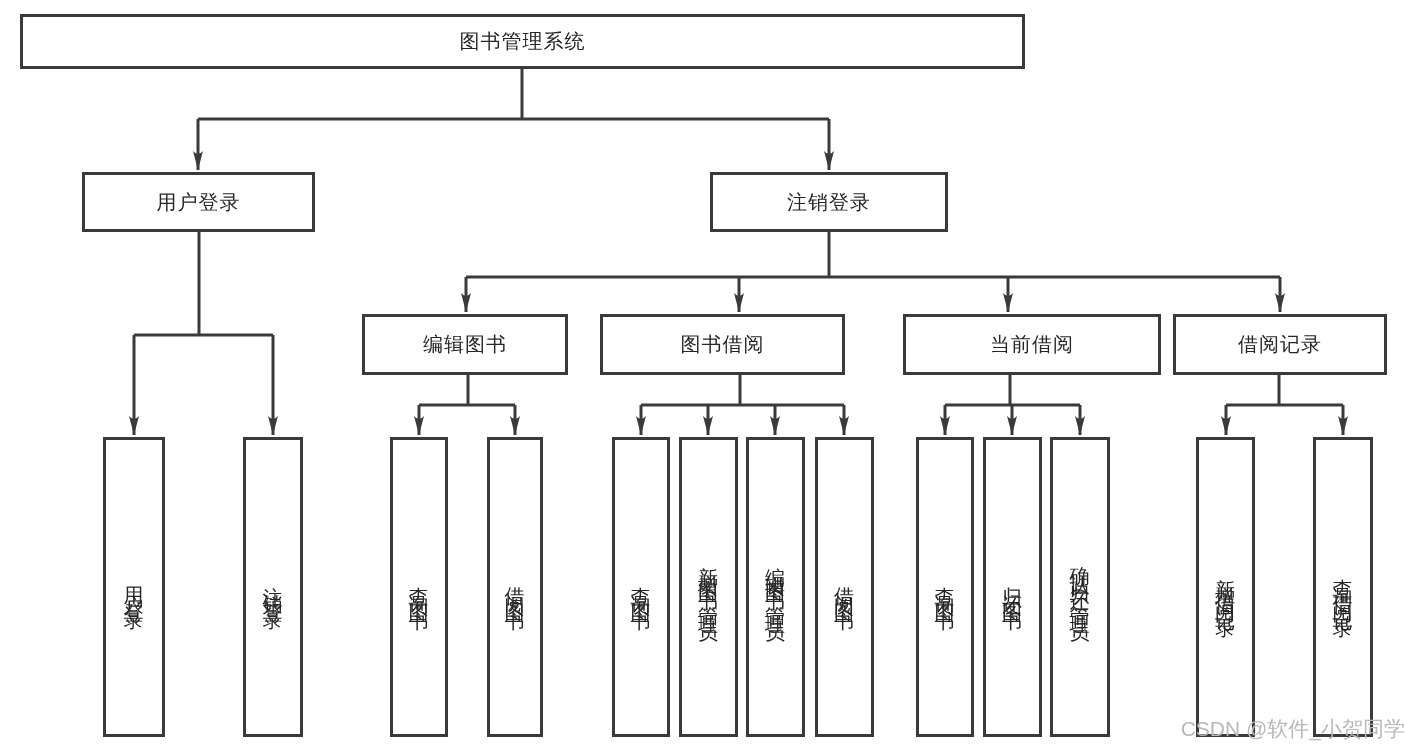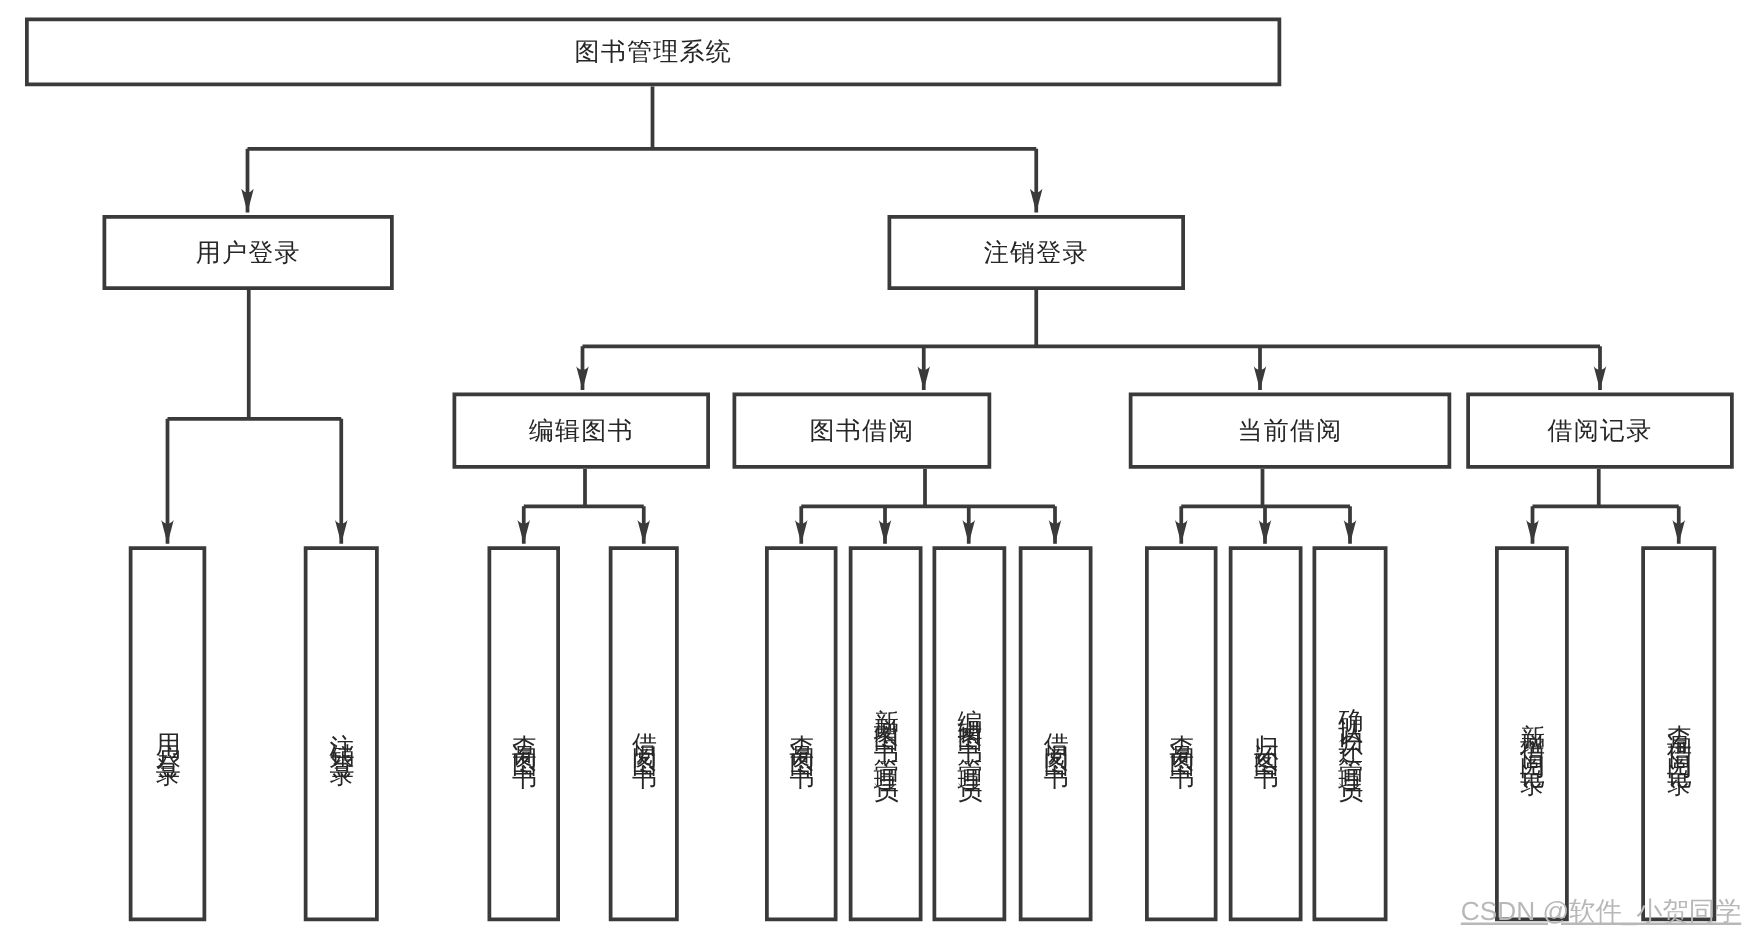--- a/index.html
+++ b/index.html
@@ -95,7 +95,7 @@
   <div class="node h" style="left:362px;top:314px;width:206px;height:61px">
     <span class="lbl">编辑图书</span>
   </div>
-  <div class="node h" style="left:586px;top:314px;width:207px;height:61px">
+  <div class="node h" style="left:600px;top:314px;width:245px;height:61px">
     <span class="lbl">图书借阅</span>
   </div>
   <div class="node h" style="left:903px;top:314px;width:258px;height:61px">

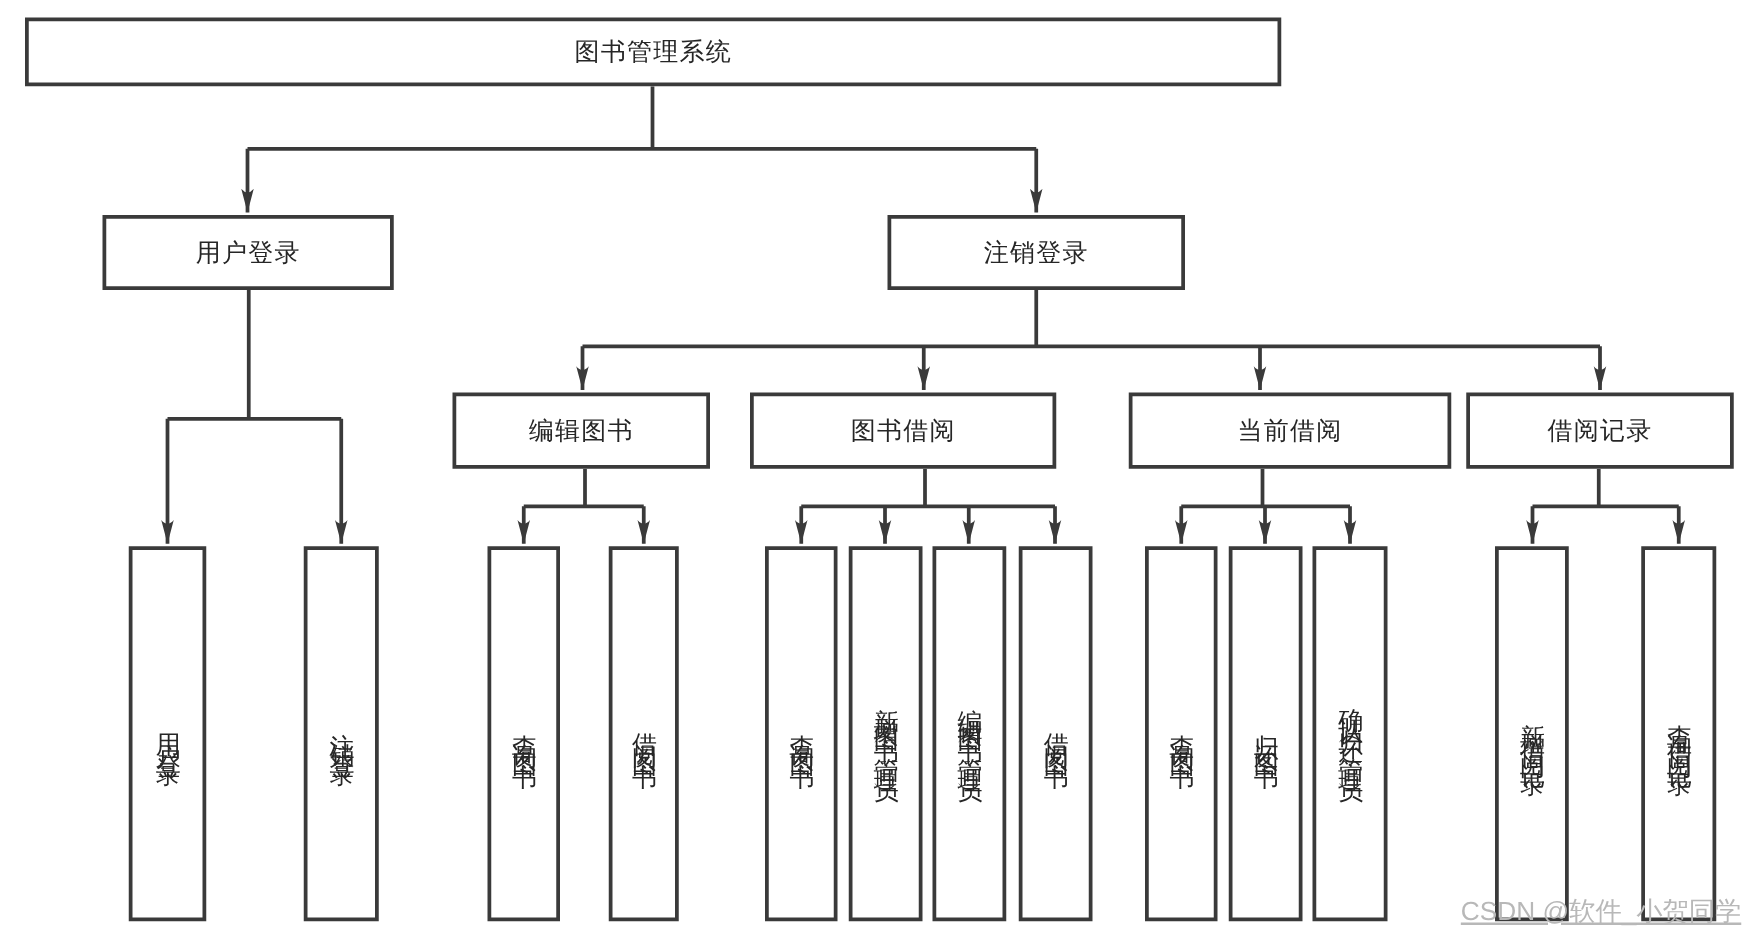--- a/index.html
+++ b/index.html
@@ -24,8 +24,8 @@
     font-size:20px; line-height:1; letter-spacing:8px;
   }
   .watermark {
-    position:absolute; right:12px; bottom:4px; z-index:3;
-    color:var(--watermark,#b8b8b8); font-size:21px; white-space:nowrap;text-decoration:underline;
+    position:absolute; right:0; bottom:4px; z-index:3;
+    color:var(--watermark,#b8b8b8); font-size:21px; white-space:nowrap;
   }
 </style>
 </head>

